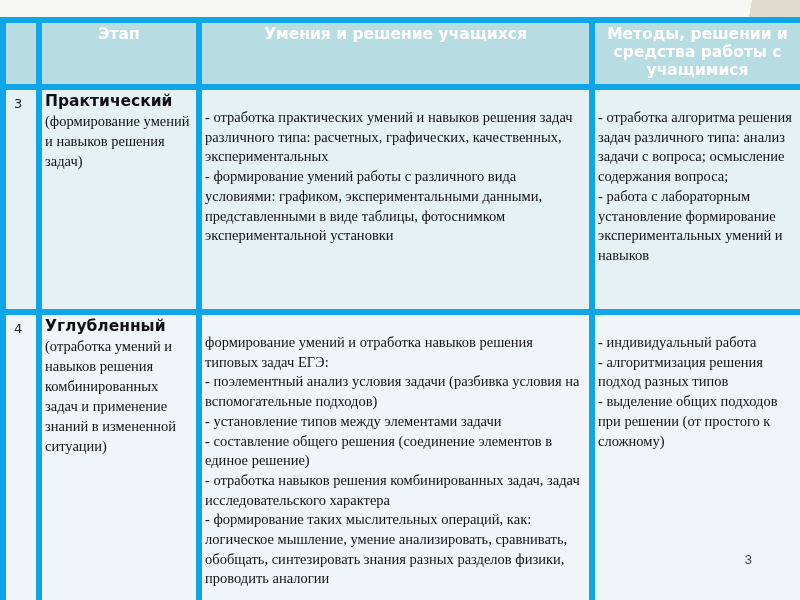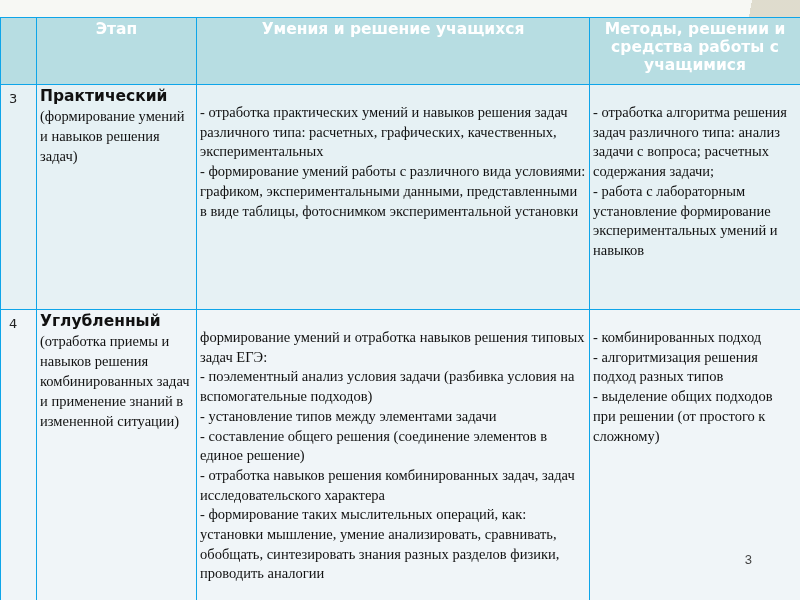--- a/index.html
+++ b/index.html
@@ -24,7 +24,7 @@
       table-layout: fixed;
     }
     table.main td, table.main th {
-      border: 1px solid #0ea5e9;
+      border: 6px solid #0ea5e9;
       vertical-align: top;
     }
     thead th {

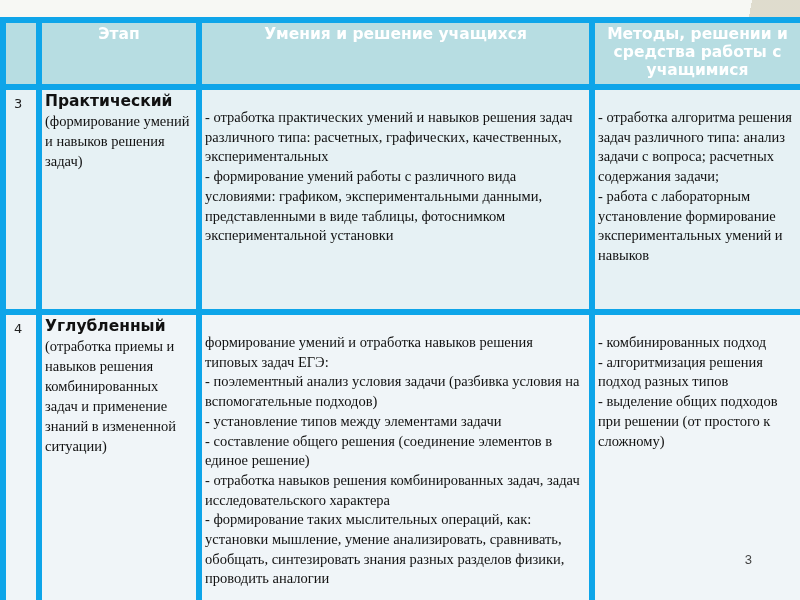--- a/index.html
+++ b/index.html
@@ -110,7 +110,7 @@
         <span class="line">-  формирование умений работы с различного вида условиями: графиком, экспериментальными данными, представленными в виде таблицы, фотоснимком экспериментальной установки</span>
       </td>
       <td class="methods">
-        <span class="line">-  отработка алгоритма решения задач различного типа: анализ задачи с вопроса; расчетных содержания задачи;</span>
+        <span class="line">-  отработка алгоритма решения задач различного типа: анализ задачи с вопроса; осмысление содержания вопроса;</span>
         <span class="line">-  работа с лабораторным установление формирование экспериментальных умений и навыков</span>
       </td>
     </tr>

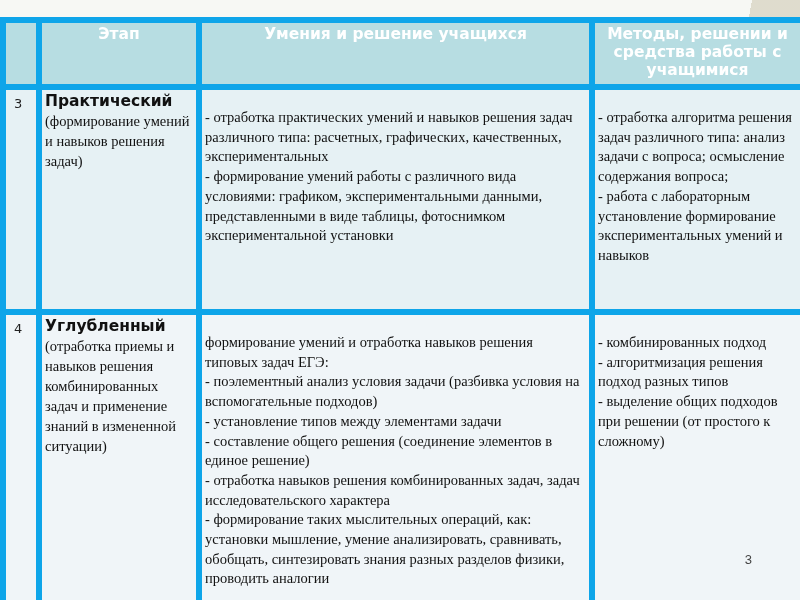--- a/index.html
+++ b/index.html
@@ -118,7 +118,7 @@
       <td class="num">4</td>
       <td class="stage">
         <span class="stage-title stage-block">Углубленный</span>
-        <span class="stage-desc">(отработка приемы и навыков решения комбинированных задач и применение знаний в измененной ситуации)</span>
+        <span class="stage-desc">(отработка умений и навыков решения комбинированных задач и применение знаний в измененной ситуации)</span>
       </td>
       <td class="skills">
         <span class="line">формирование умений и отработка навыков решения типовых задач ЕГЭ:</span>

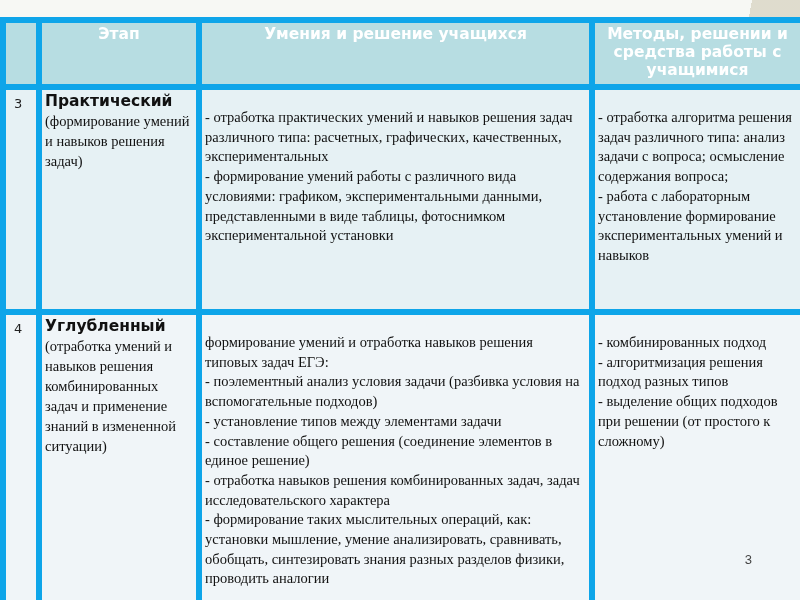--- a/index.html
+++ b/index.html
@@ -129,7 +129,7 @@
         <span class="line">-  формирование таких мыслительных операций, как: установки мышление, умение анализировать, сравнивать, обобщать, синтезировать знания разных разделов физики, проводить аналогии</span>
       </td>
       <td class="methods">
-        <span class="line">-  комбинированных подход</span>
+        <span class="line">-  индивидуальный работа</span>
         <span class="line">-  алгоритмизация решения подход разных типов</span>
         <span class="line">-  выделение общих подходов при решении (от простого к сложному)</span>
       </td>

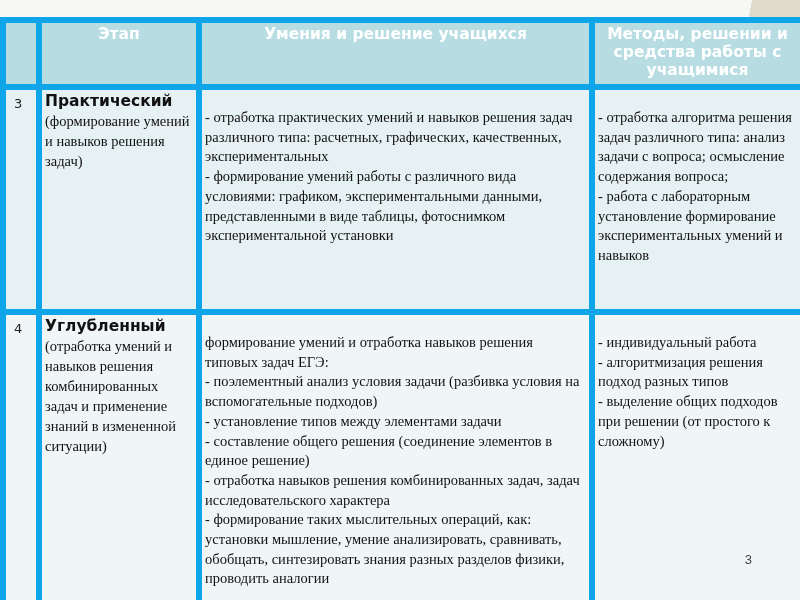--- a/index.html
+++ b/index.html
@@ -126,7 +126,7 @@
         <span class="line">-  установление типов между элементами задачи</span>
         <span class="line">-  составление общего решения (соединение элементов в единое решение)</span>
         <span class="line">-  отработка навыков решения комбинированных задач, задач исследовательского характера</span>
-        <span class="line">-  формирование таких мыслительных операций, как: установки мышление, умение анализировать, сравнивать, обобщать, синтезировать знания разных разделов физики, проводить аналогии</span>
+        <span class="line">-  формирование таких мыслительных операций, как: логическое мышление, умение анализировать, сравнивать, обобщать, синтезировать знания разных разделов физики, проводить аналогии</span>
       </td>
       <td class="methods">
         <span class="line">-  индивидуальный работа</span>

